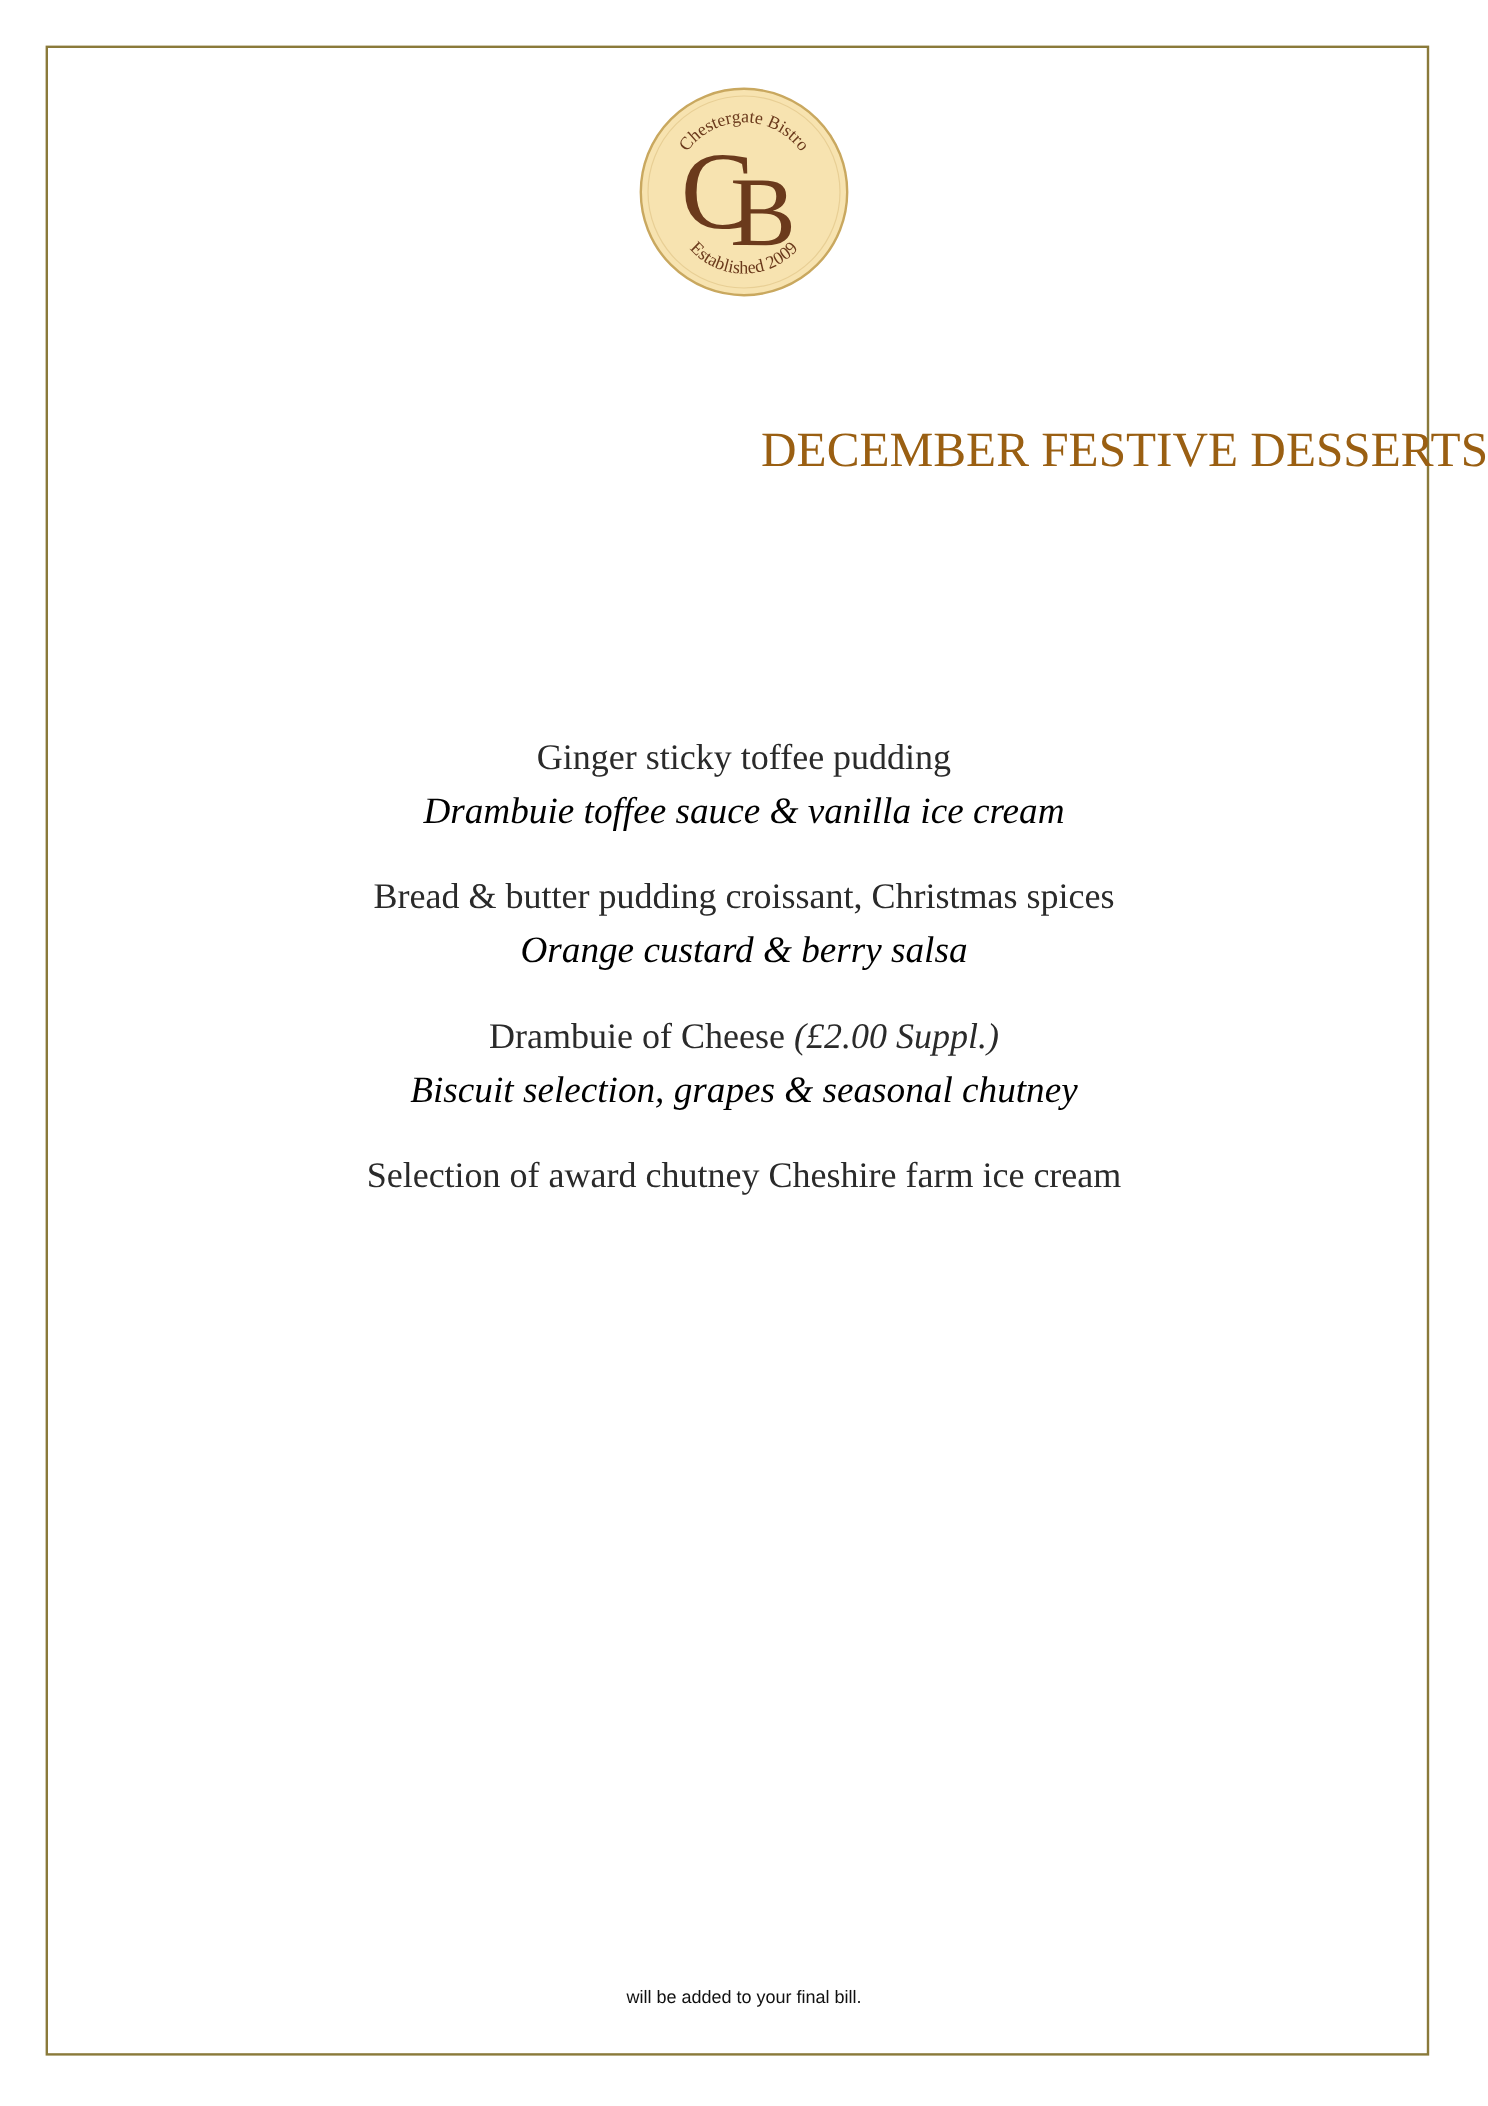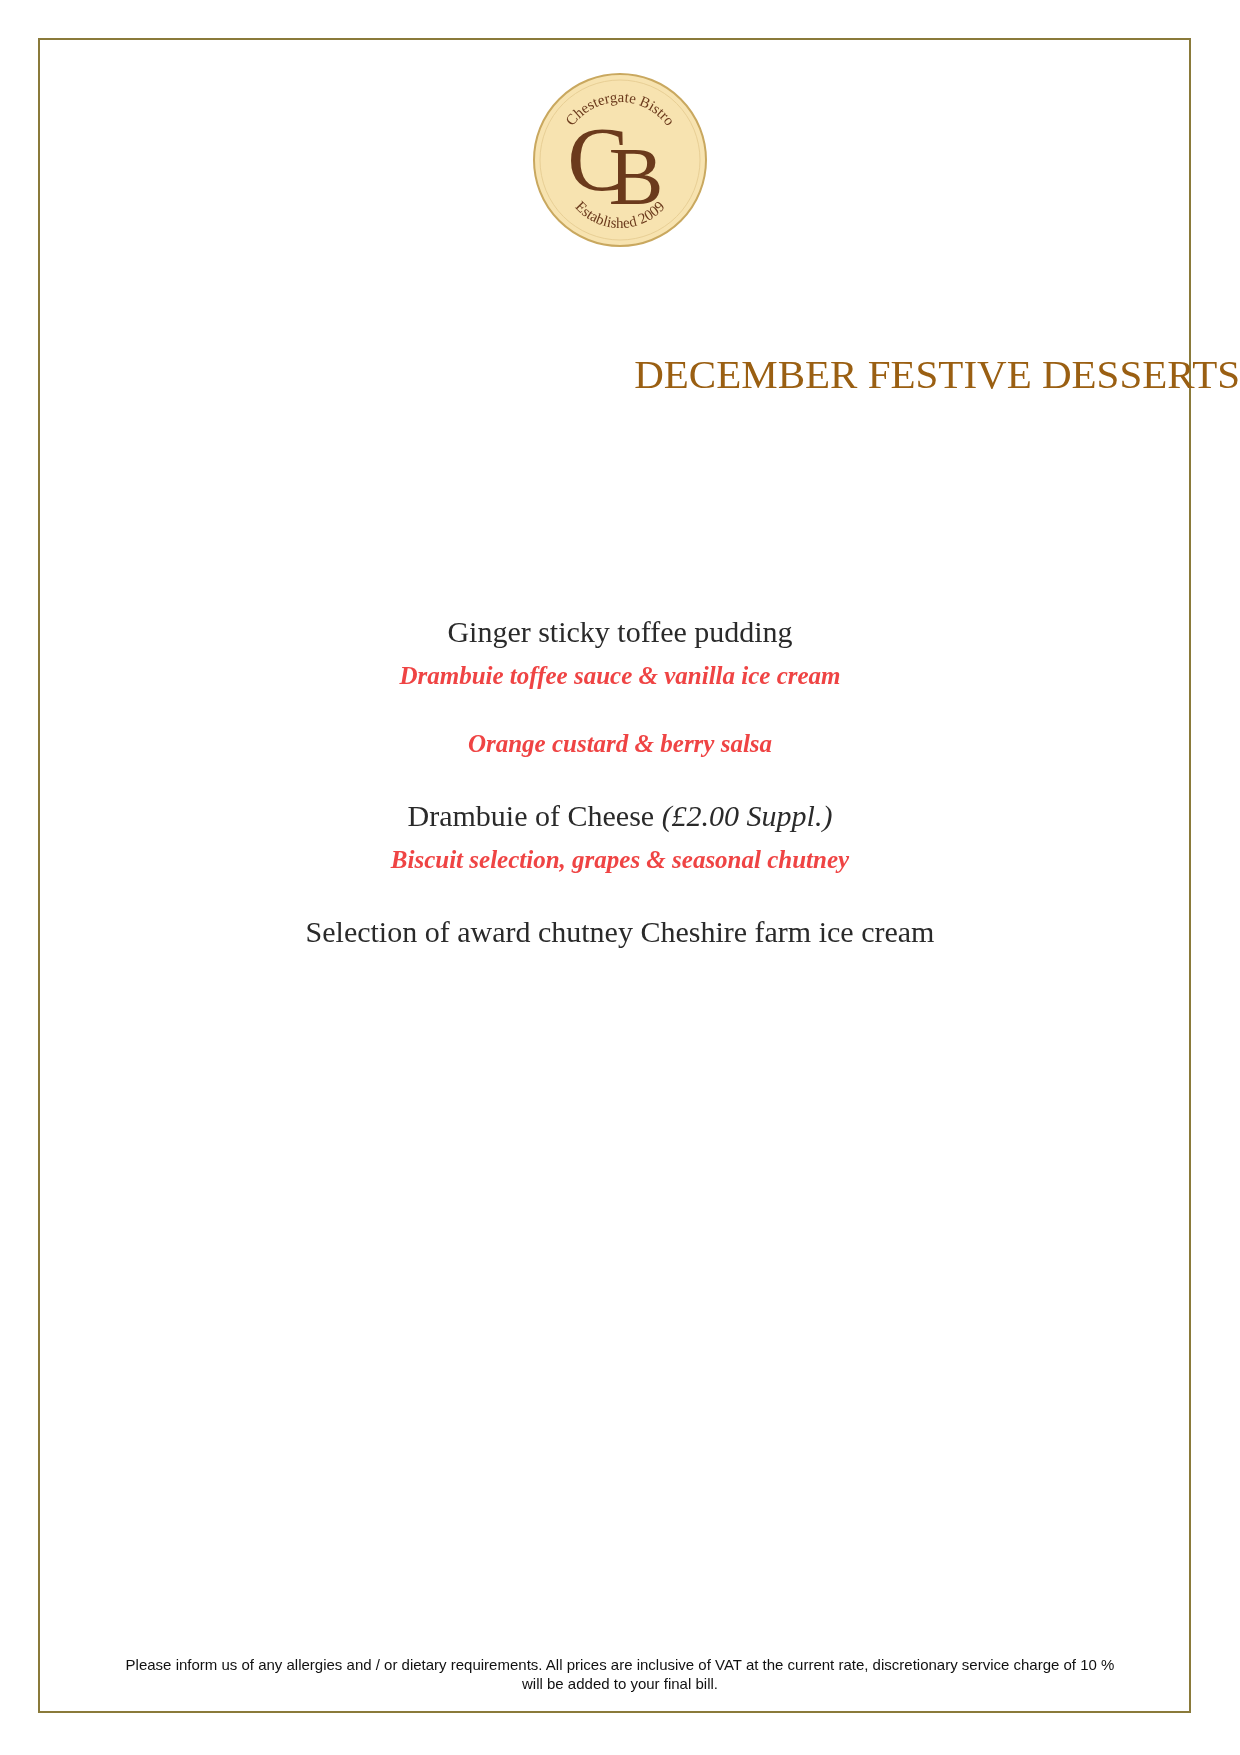--- a/index.html
+++ b/index.html
@@ -23,7 +23,7 @@
     .item { margin-bottom: 36px; }
     .item-name { font-size: 30px; line-height: 40px; font-family: "Liberation Serif", serif; color: #2a2a2a; }
     .item-name .suppl { font-style: italic; }
-    .item-desc { font-size: 25px; line-height: 32px; margin-top: 8px; font-style: italic; font-family: "Liberation Serif", serif; color: #ef4444; font-weight: bold; }
+    .item-desc { font-size: 31px; line-height: 32px; margin-top: 8px; font-style: italic; font-family: "Liberation Serif", serif; color: #000000; }
     .footer {
       position: absolute; left: 60px; right: 60px; top: 1655px; text-align: center;
       font-family: "Liberation Sans", "DejaVu Sans", sans-serif; font-size: 15px;

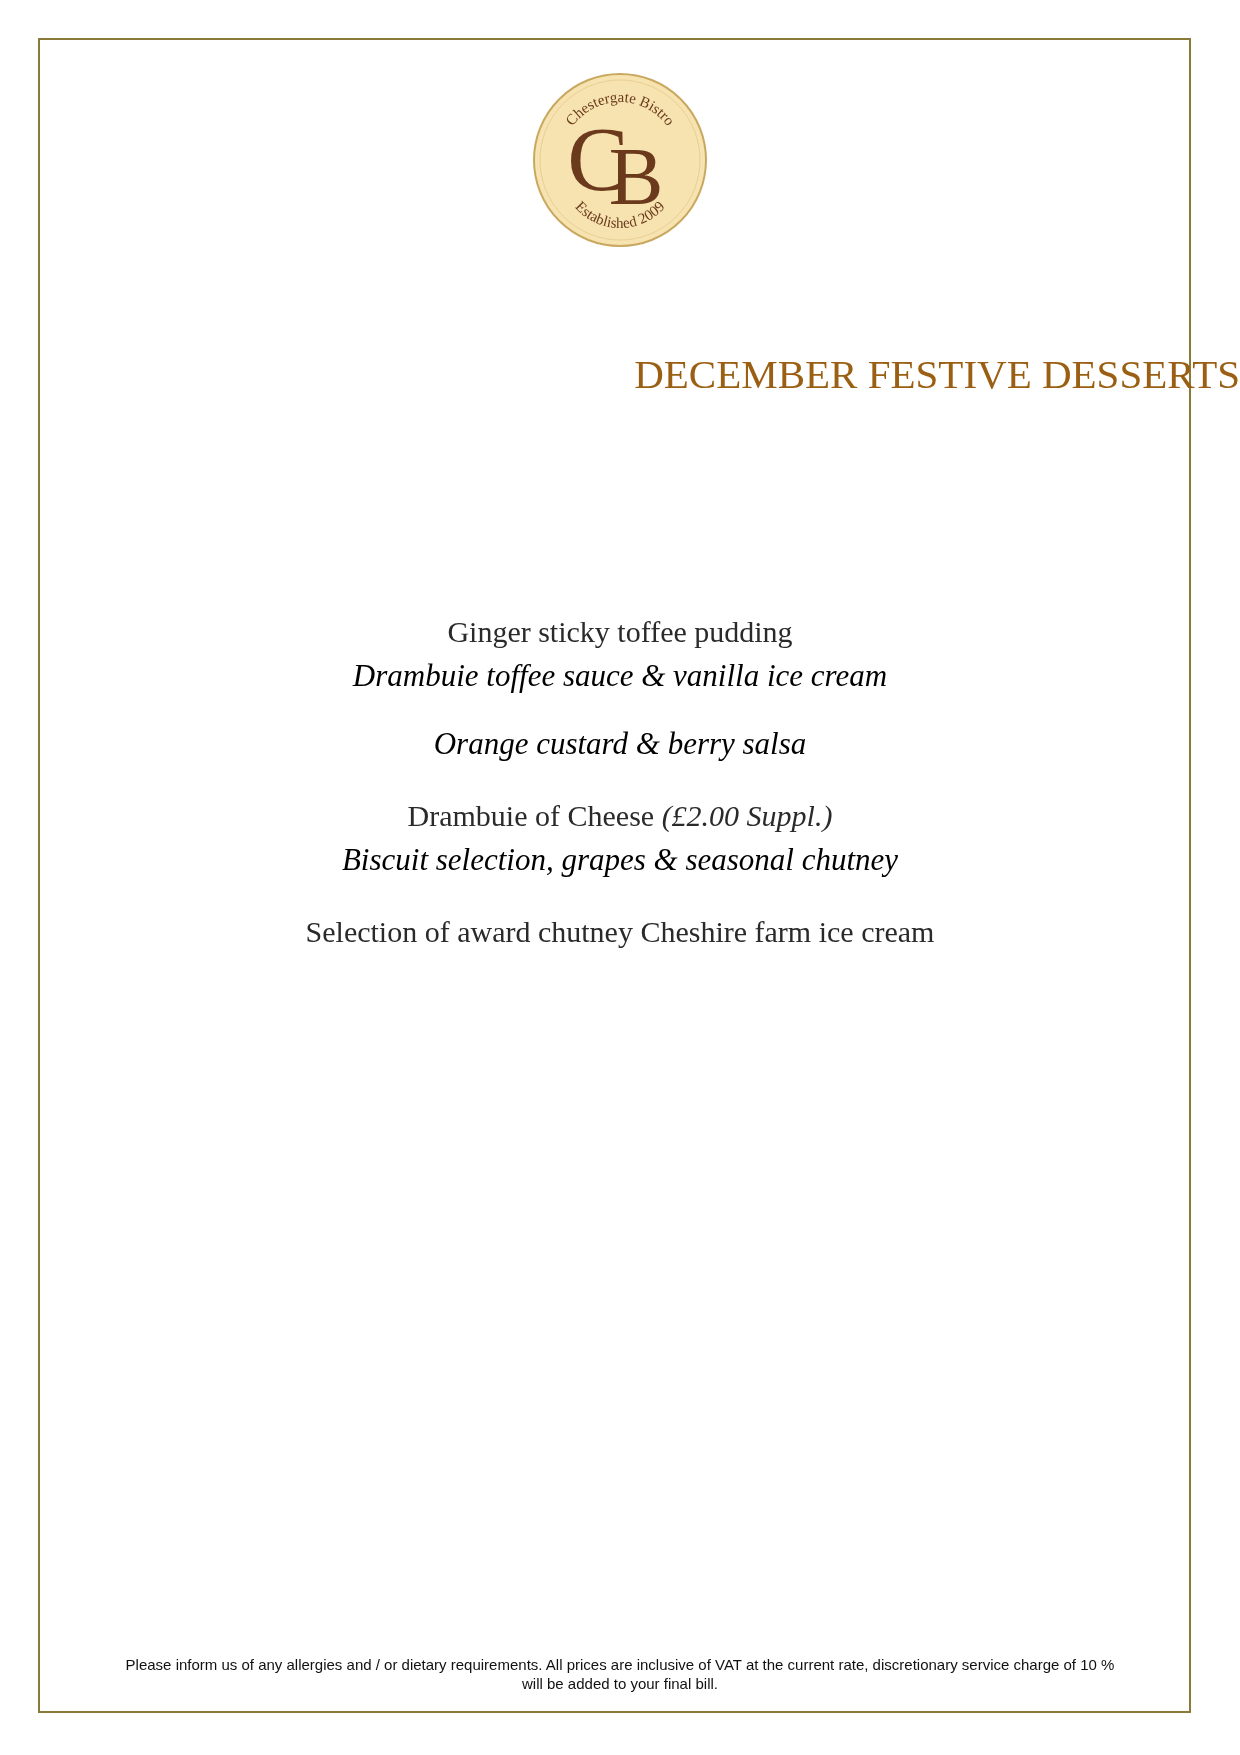--- a/index.html
+++ b/index.html
@@ -60,6 +60,7 @@
     <div class="item-desc">Drambuie toffee sauce &amp; vanilla ice cream</div>
   </div>
   <div class="item">
+    <div class="item-name">Bread &amp; butter pudding croissant, Christmas spices</div>
     <div class="item-desc">Orange custard &amp; berry salsa</div>
   </div>
   <div class="item">

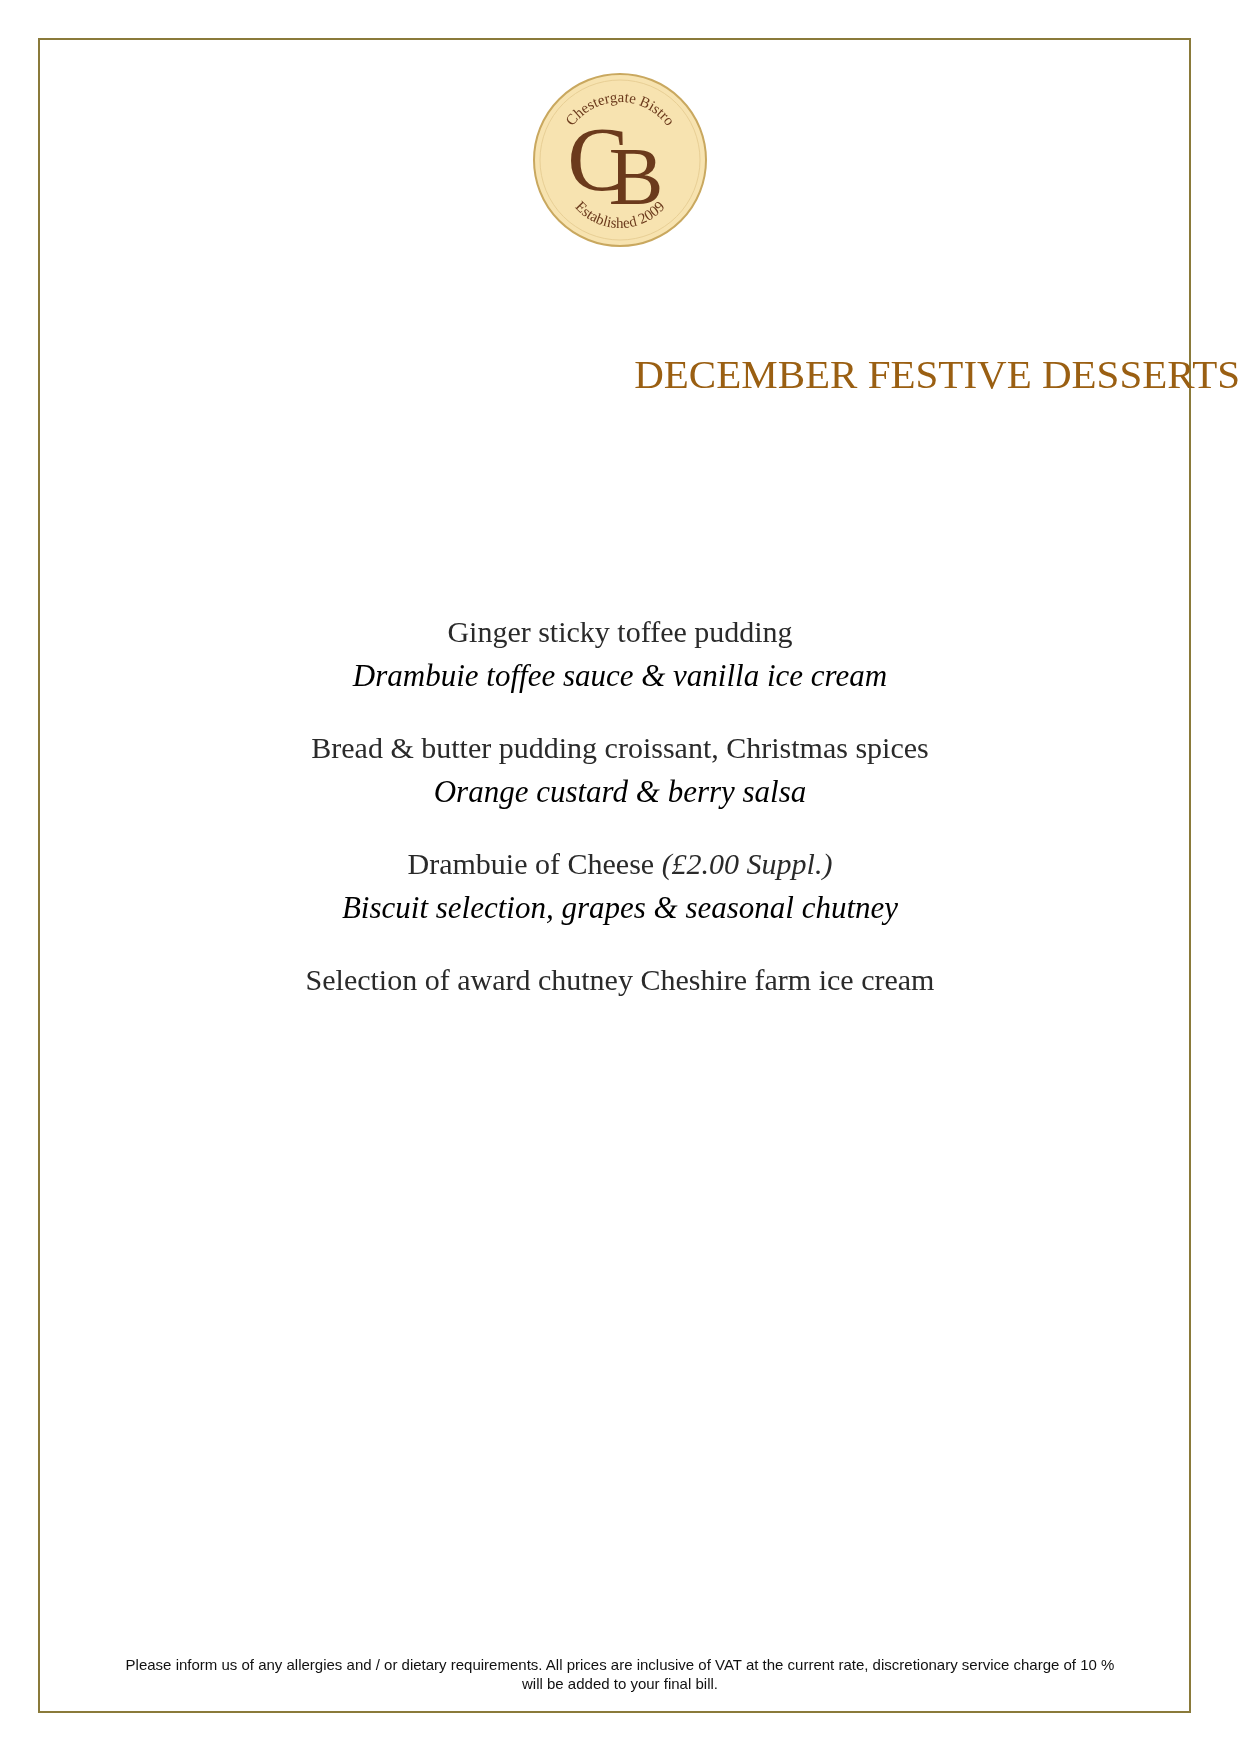--- a/index.html
+++ b/index.html
@@ -73,7 +73,6 @@
 </div>
 
 <div class="footer">
-  <div>Please inform us of any allergies and / or dietary requirements. All prices are inclusive of VAT at the current rate, discretionary service charge of 10 %</div>
   <div>will be added to your final bill.</div>
 </div>
 

